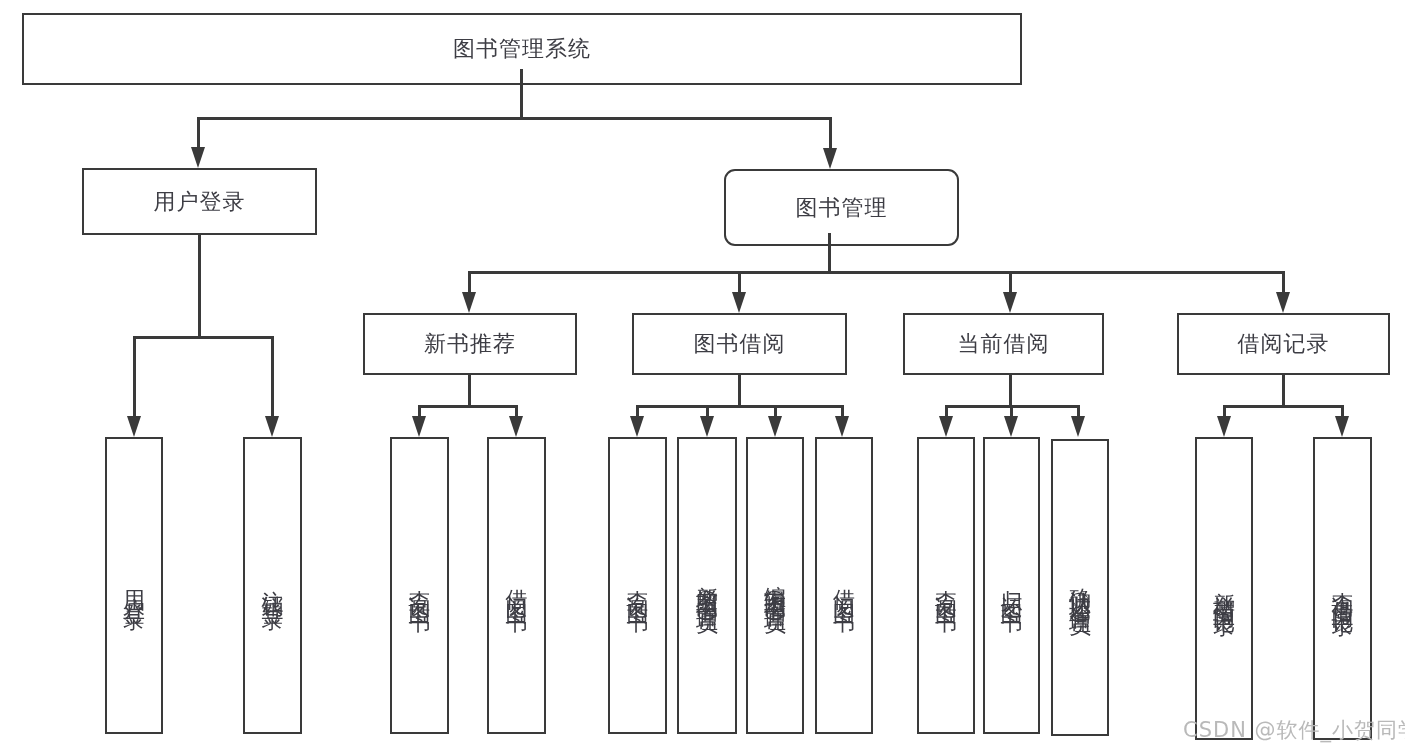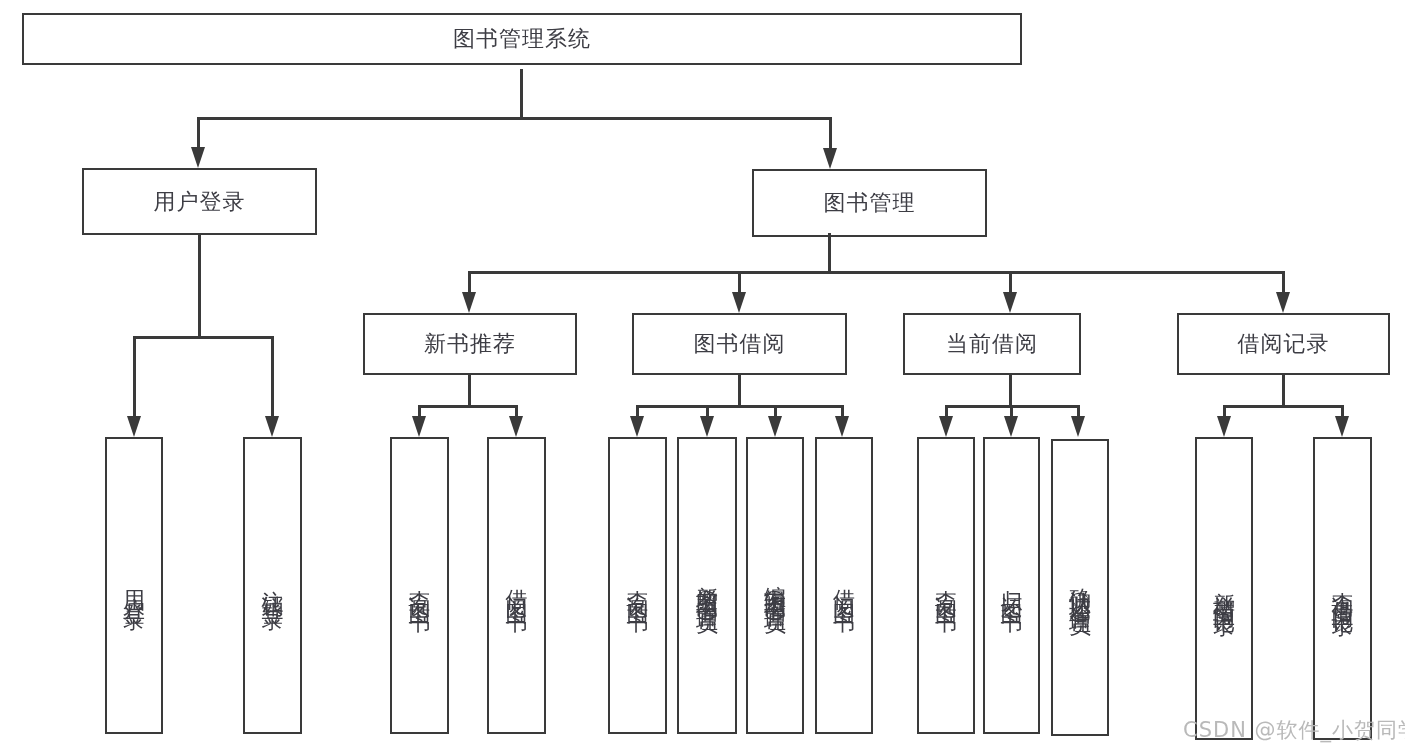--- a/index.html
+++ b/index.html
@@ -36,7 +36,7 @@
 
 <div id="stage">
 
-  <div class="box" style="left:22px;top:13px;width:1000px;height:52px;">
+  <div class="box" style="left:22px;top:13px;width:1000px;height:72px;">
     <span>图书管理系统</span>
   </div>
 

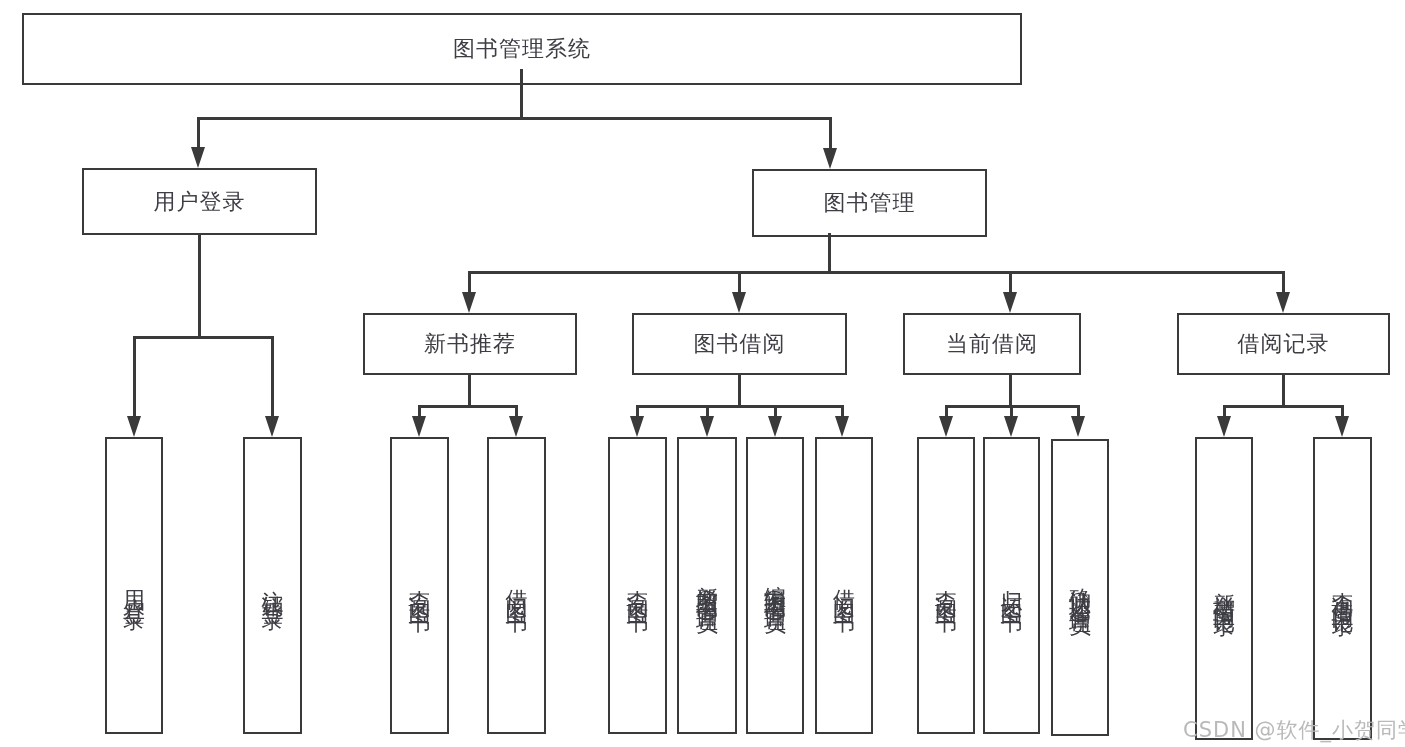--- a/index.html
+++ b/index.html
@@ -50,7 +50,7 @@
   <div class="box" style="left:82px;top:168px;width:235px;height:67px;">
     <span>用户登录</span>
   </div>
-  <div class="box" style="left:752px;top:169px;width:235px;height:68px;">
+  <div class="box" style="left:724px;top:169px;width:235px;height:77px;border-radius:11px;">
     <span>图书管理</span>
   </div>
 

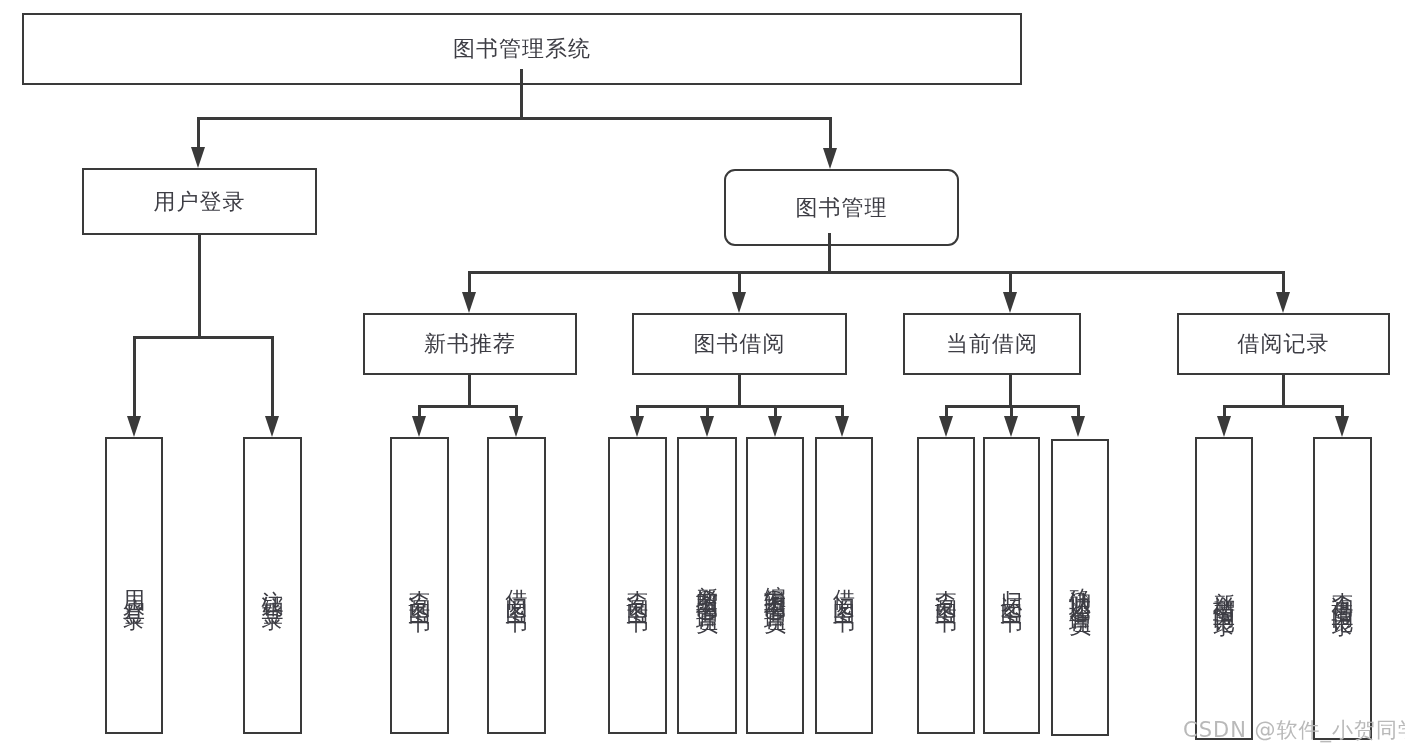--- a/index.html
+++ b/index.html
@@ -85,7 +85,7 @@
   <div class="box" style="left:632px;top:313px;width:215px;height:62px;">
     <span>图书借阅</span>
   </div>
-  <div class="box" style="left:903px;top:313px;width:178px;height:62px;">
+  <div class="box" style="left:903px;top:313px;width:201px;height:62px;">
     <span>当前借阅</span>
   </div>
   <div class="box" style="left:1177px;top:313px;width:213px;height:62px;text-align:right;">

